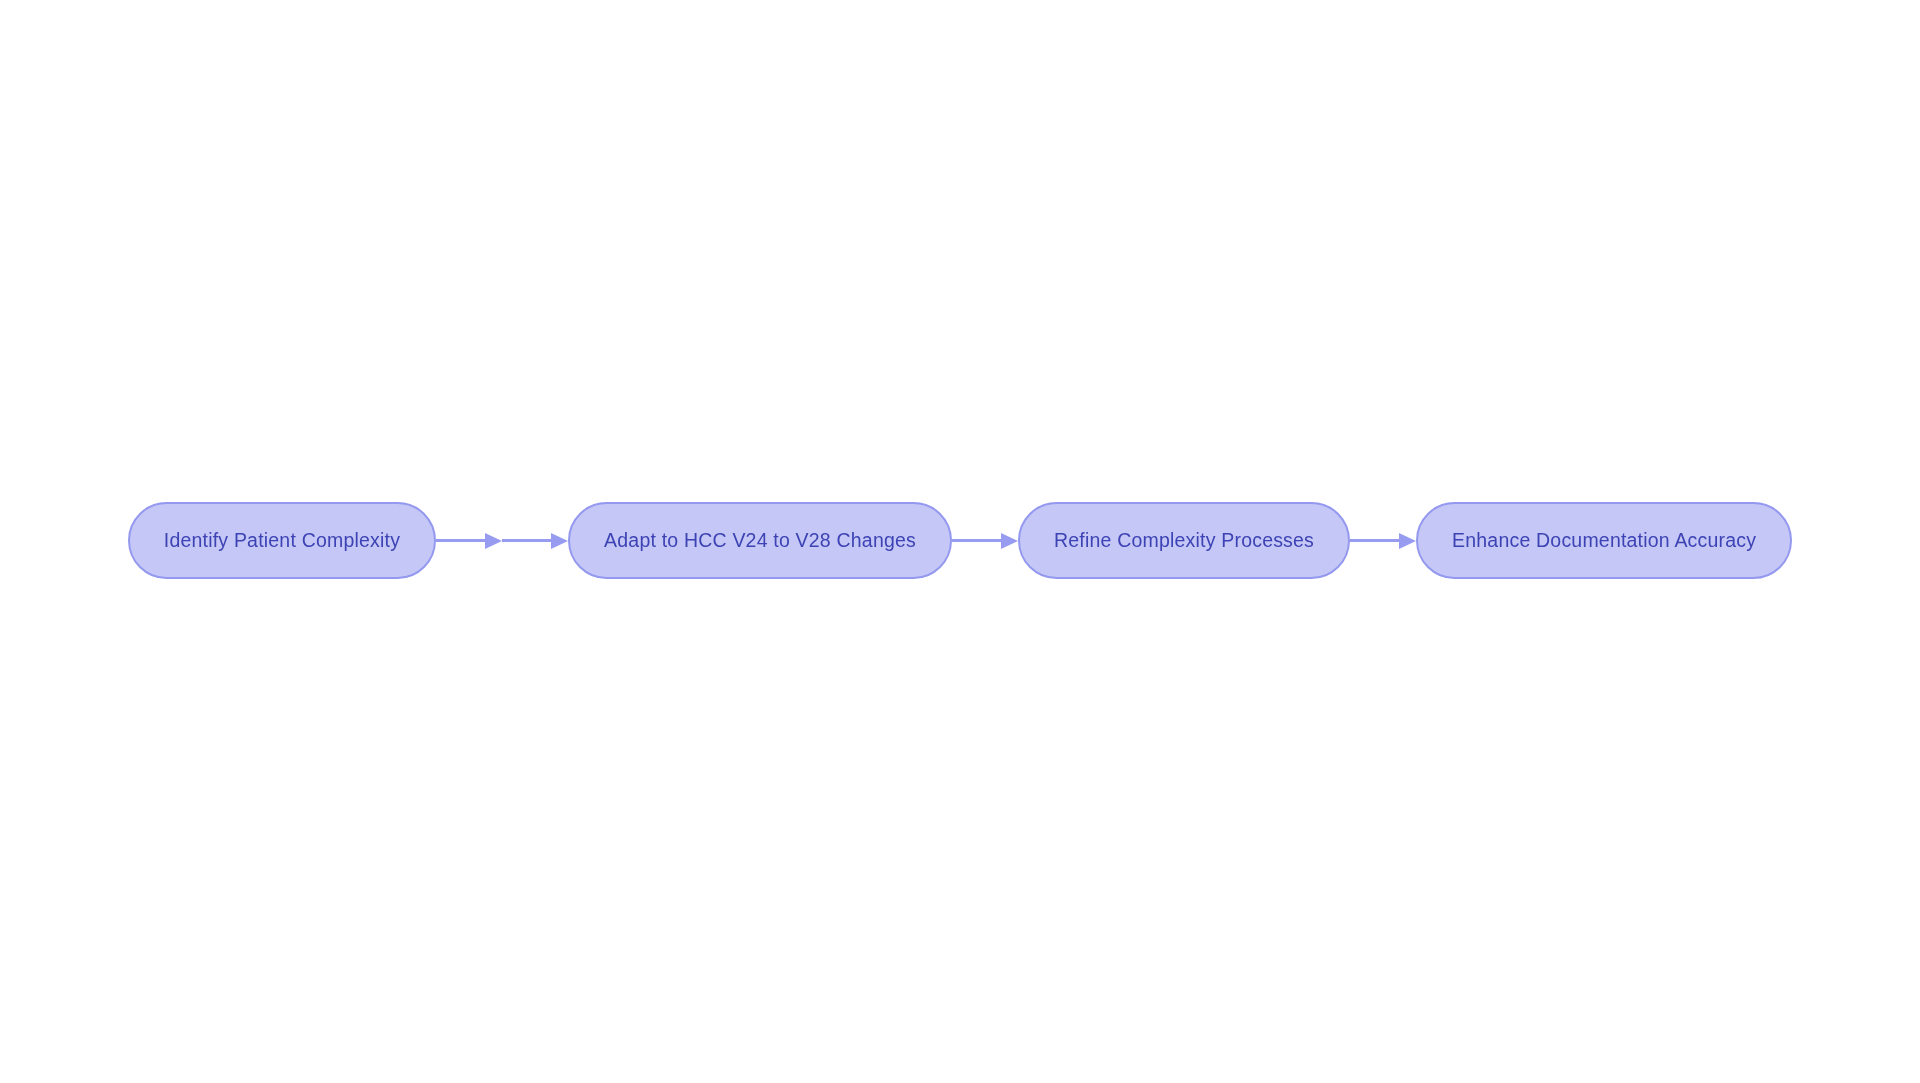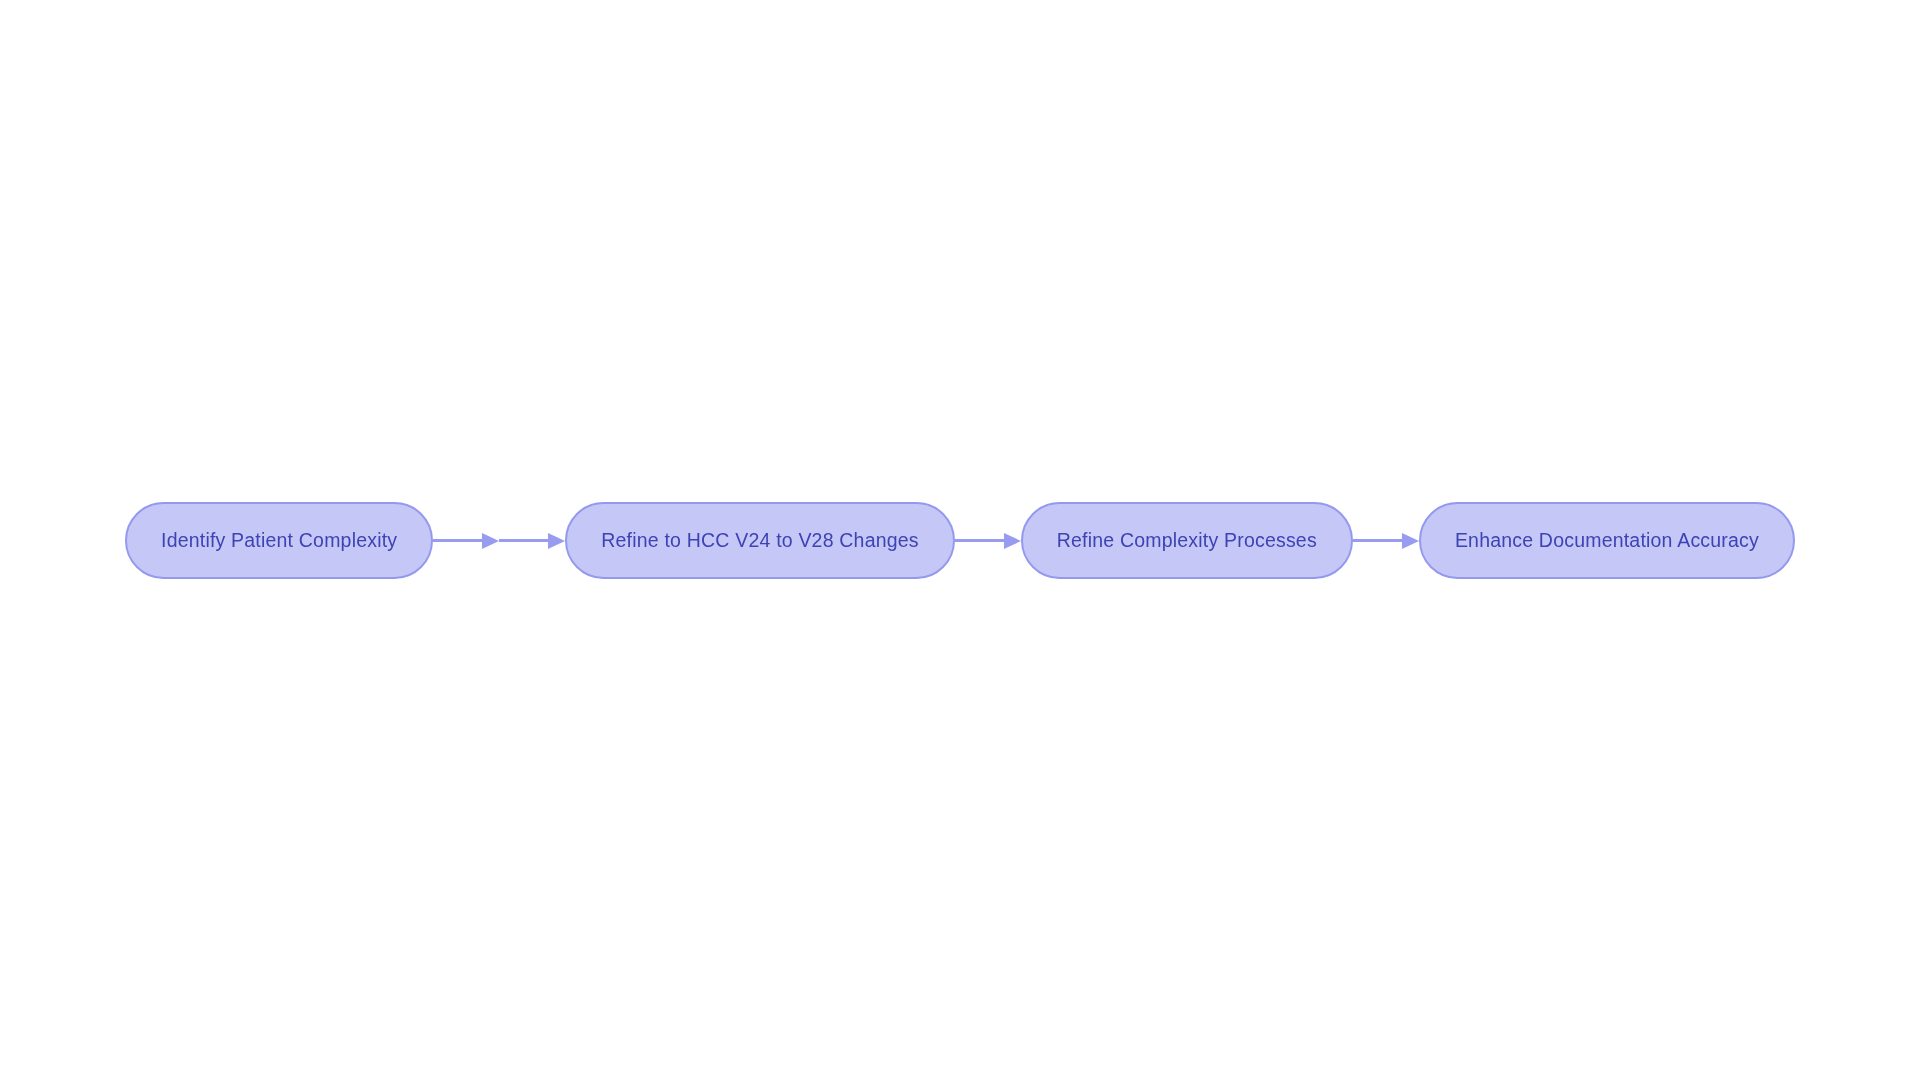--- a/index.html
+++ b/index.html
@@ -92,7 +92,7 @@
   </div>
 
   <div class="node">
-    <span class="node-label">Refine to HCC V24 to V28 Changes</span>
+    <span class="node-label">Adapt to HCC V24 to V28 Changes</span>
   </div>
 
   <div class="arrow">

